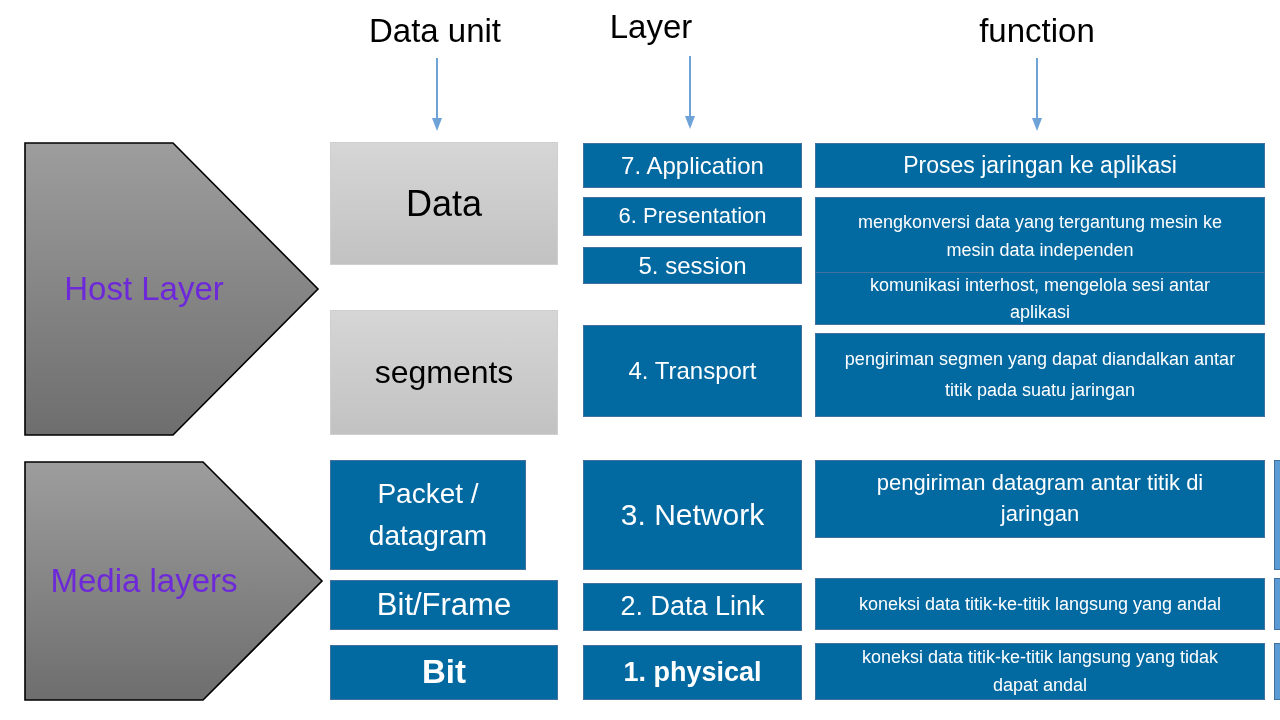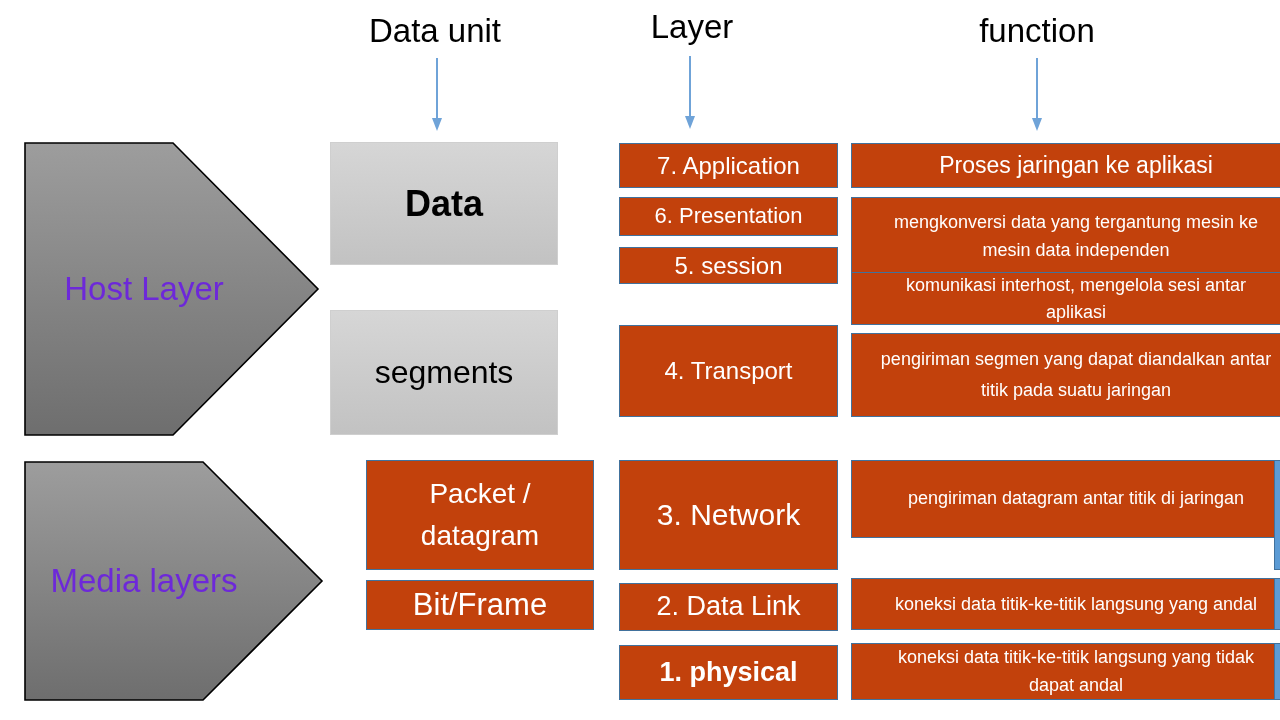--- a/index.html
+++ b/index.html
@@ -13,7 +13,7 @@
     white-space:nowrap;transform:translateX(-50%);
   }
   .hdr-dataunit{left:435px;top:12px;}
-  .hdr-layer{left:692px;top:8px;}
+  .hdr-layer{left:651px;top:8px;}
   .hdr-function{left:1037px;top:12px;}
   
   .down-arrow{position:absolute;width:14px;height:74px;transform:translateX(-50%);}

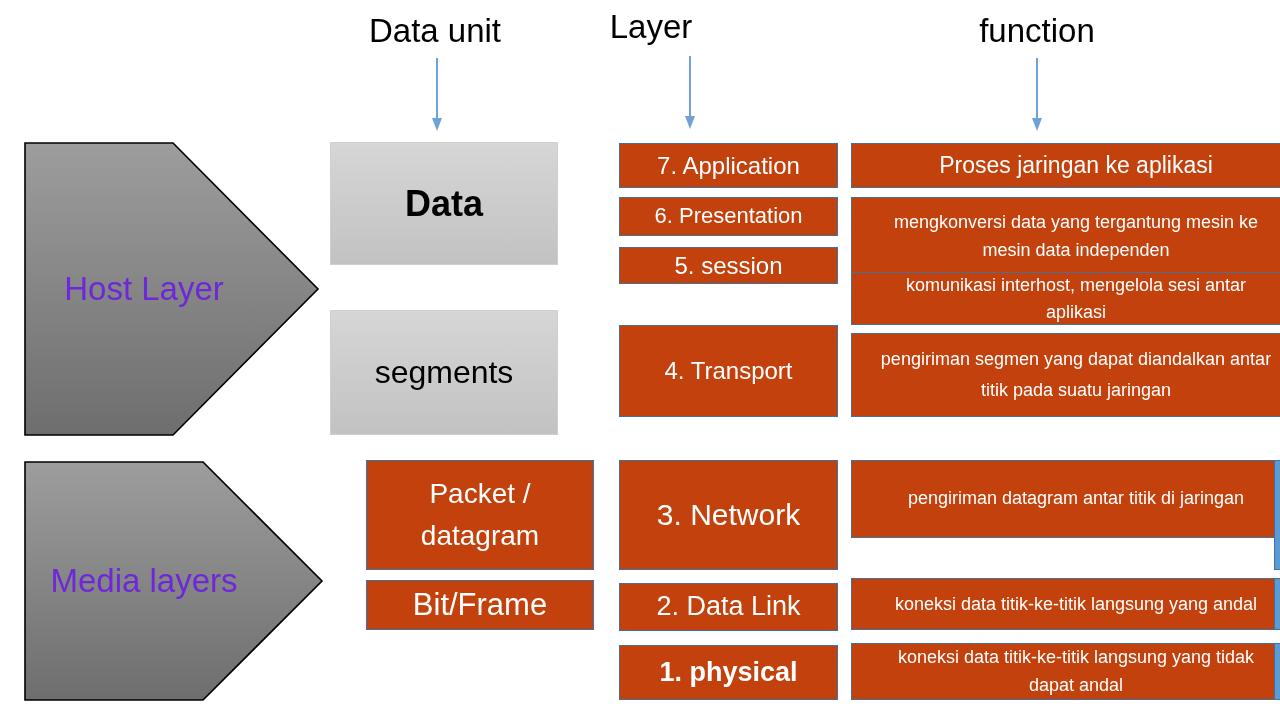--- a/index.html
+++ b/index.html
@@ -39,9 +39,9 @@
     color:#000;text-align:center;
   }
   .bbox{
-    position:absolute;background:#c2410c;border:1px solid #41719C;
+    position:absolute;background:#0369a1;border:1px solid #41719C;
     box-sizing:border-box;display:flex;align-items:center;justify-content:center;
-    color:#ffffff;text-align:center;line-height:1.4;margin-left:36px;
+    color:#ffffff;text-align:center;line-height:1.4;
   }
   
   .du-data{top:142px;height:123px;font-size:36px;font-weight:bold;}

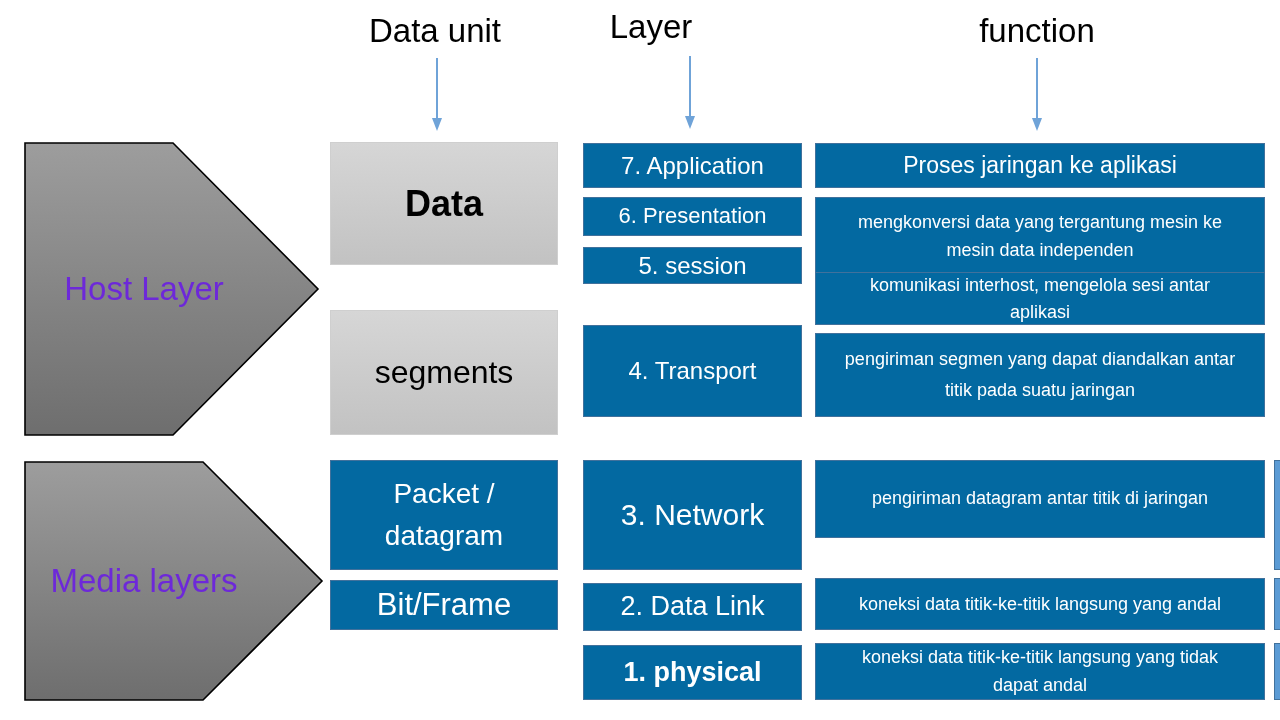--- a/index.html
+++ b/index.html
@@ -44,7 +44,7 @@
     color:#ffffff;text-align:center;line-height:1.4;
   }
   
-  .du-data{top:142px;height:123px;font-size:36px;font-weight:bold;}
+  .du-data{top:142px;height:123px;font-size:36px;}
   .du-segments{top:310px;height:125px;font-size:32px;}
   .du-packet{left:330px;width:228px;top:460px;height:110px;font-size:28px;line-height:1.5;padding:16px 34px;}
   .du-bitframe{left:330px;width:228px;top:580px;height:50px;font-size:31px;}

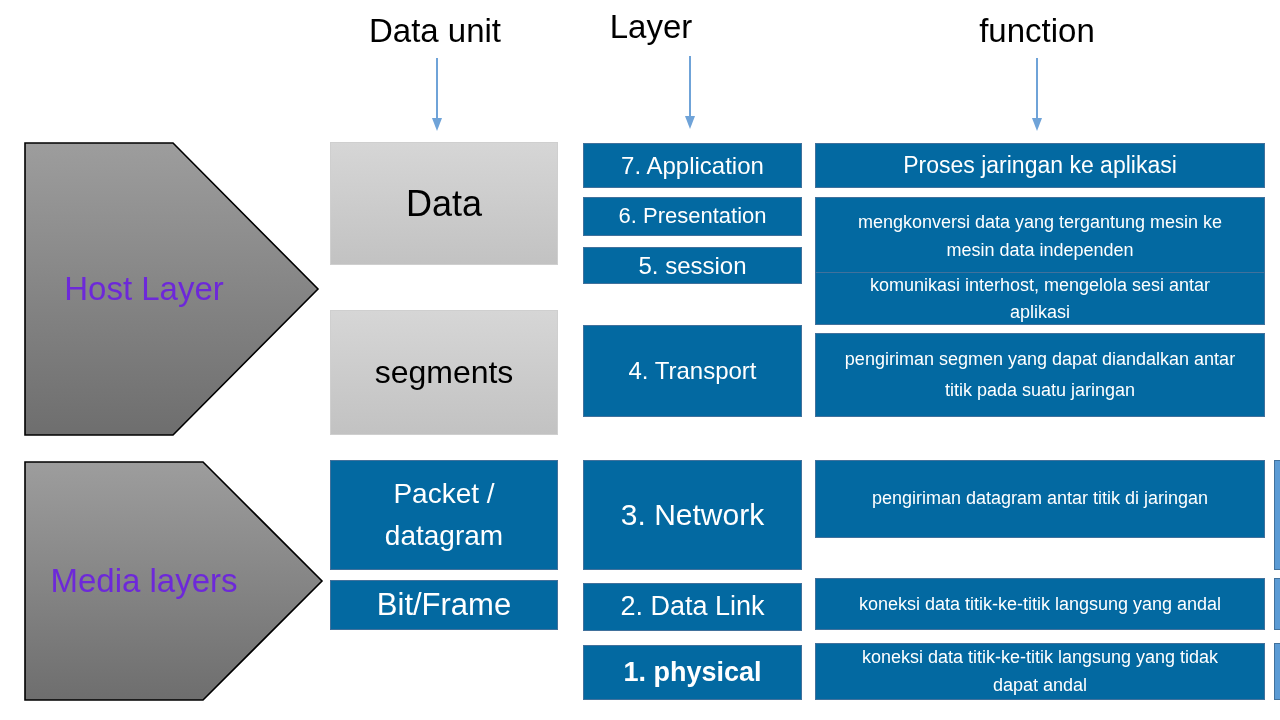--- a/index.html
+++ b/index.html
@@ -46,7 +46,7 @@
   
   .du-data{top:142px;height:123px;font-size:36px;}
   .du-segments{top:310px;height:125px;font-size:32px;}
-  .du-packet{left:330px;width:228px;top:460px;height:110px;font-size:28px;line-height:1.5;padding:16px 34px;}
+  .du-packet{left:330px;width:196px;top:460px;height:110px;font-size:28px;line-height:1.5;padding:16px 34px;}
   .du-bitframe{left:330px;width:228px;top:580px;height:50px;font-size:31px;}
   .du-bit{left:330px;width:228px;top:645px;height:55px;font-size:33px;font-weight:bold;}
   

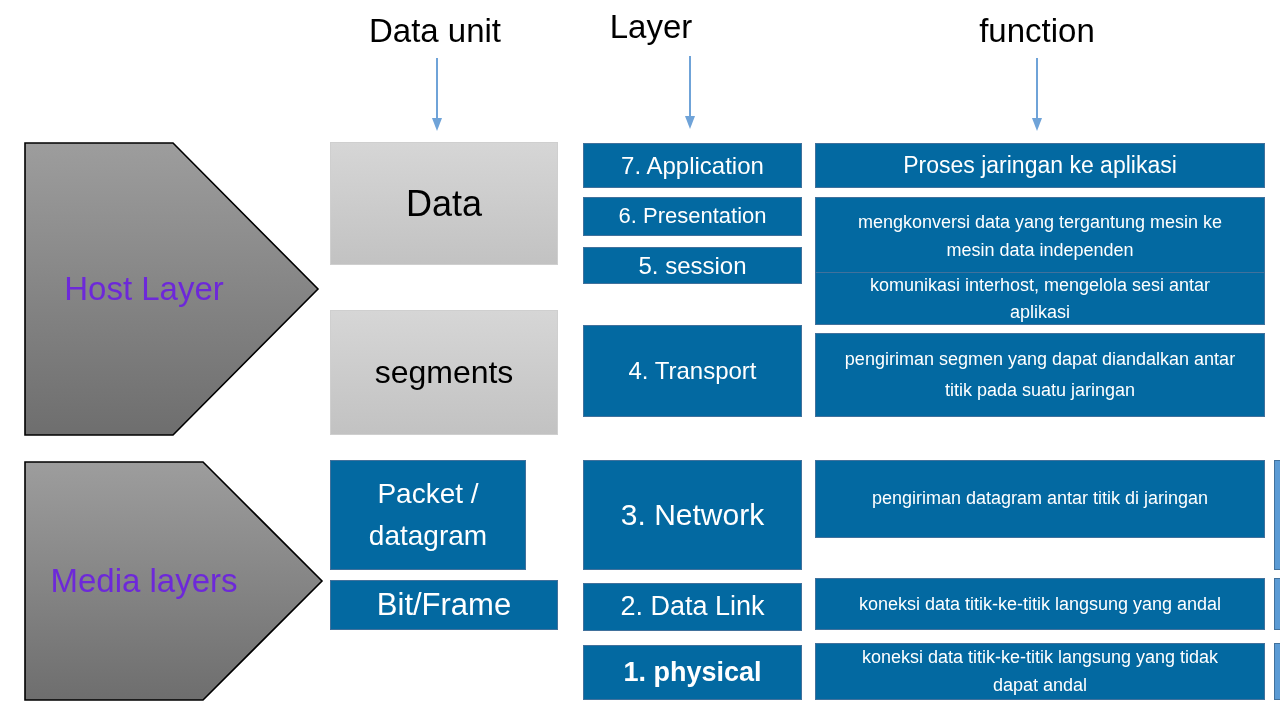--- a/index.html
+++ b/index.html
@@ -64,7 +64,7 @@
   .fn-6{top:197px;height:80px;font-size:18px;line-height:1.55;}
   .fn-5{top:272px;height:53px;font-size:18px;line-height:1.5;}
   .fn-4{top:333px;height:84px;font-size:18px;line-height:1.75;}
-  .fn-3{top:460px;height:78px;font-size:18px;}
+  .fn-3{top:460px;height:78px;font-size:22px;}
   .fn-2{top:578px;height:52px;font-size:18px;line-height:1.5;}
   .fn-1{top:643px;height:57px;font-size:18px;line-height:1.55;}
   

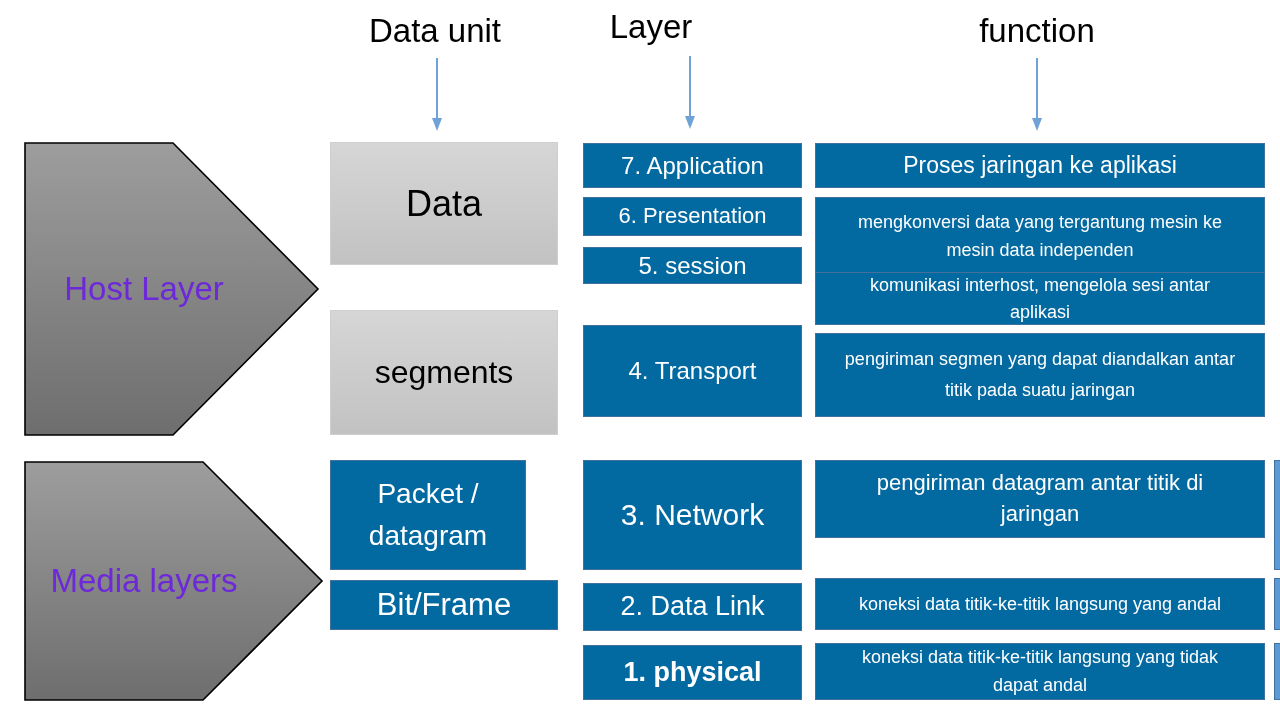--- a/index.html
+++ b/index.html
@@ -127,6 +127,7 @@
   <div class="gbox du-segments">segments</div>
   <div class="bbox du-packet">Packet / datagram</div>
   <div class="bbox du-bitframe">Bit/Frame</div>
+  <div class="bbox du-bit">Bit</div>
 
   <div class="bbox ly ly-7">7. Application</div>
   <div class="bbox ly ly-6">6. Presentation</div>

